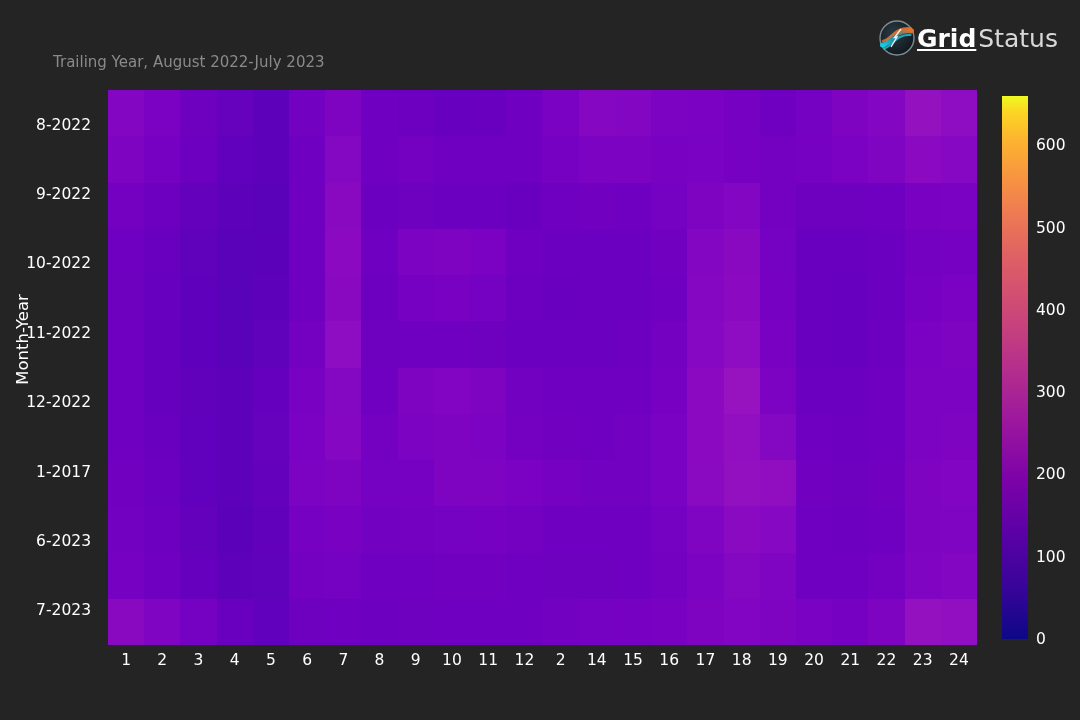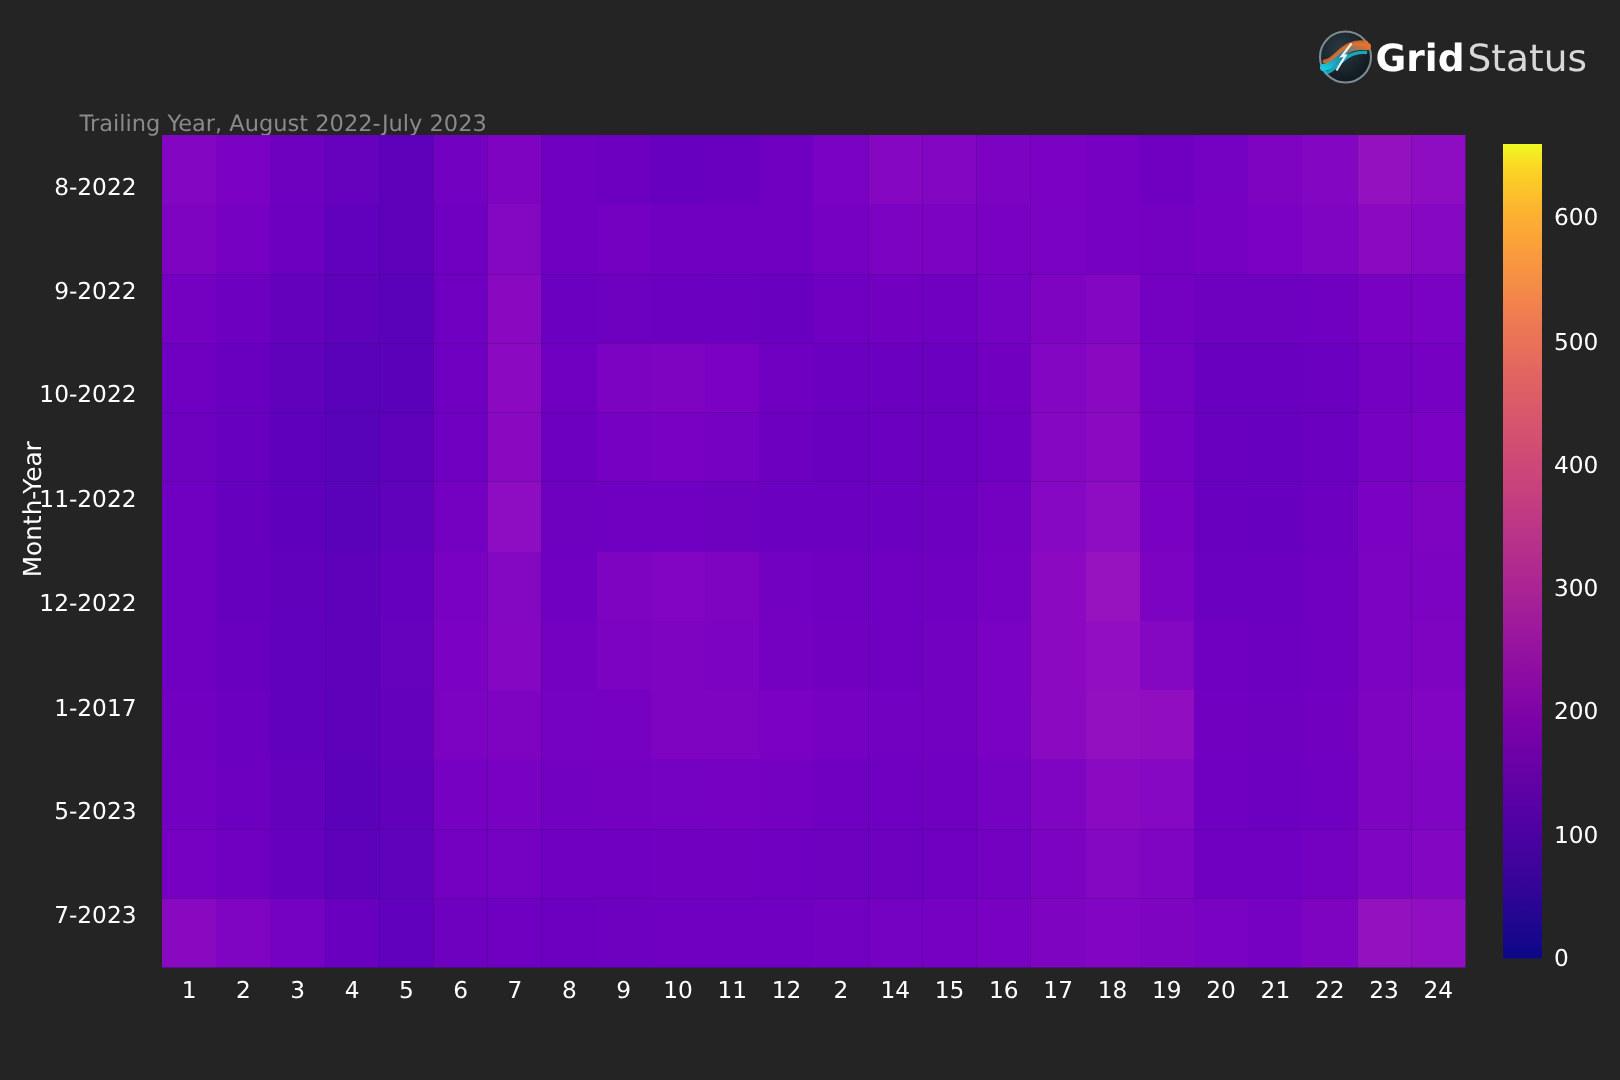--- a/index.html
+++ b/index.html
@@ -62,6 +62,7 @@
     font-weight: bold;
     color: #ffffff;
     line-height: 1;
+    text-decoration: underline;
   }
   #logo-status {
     font-size: 25px;

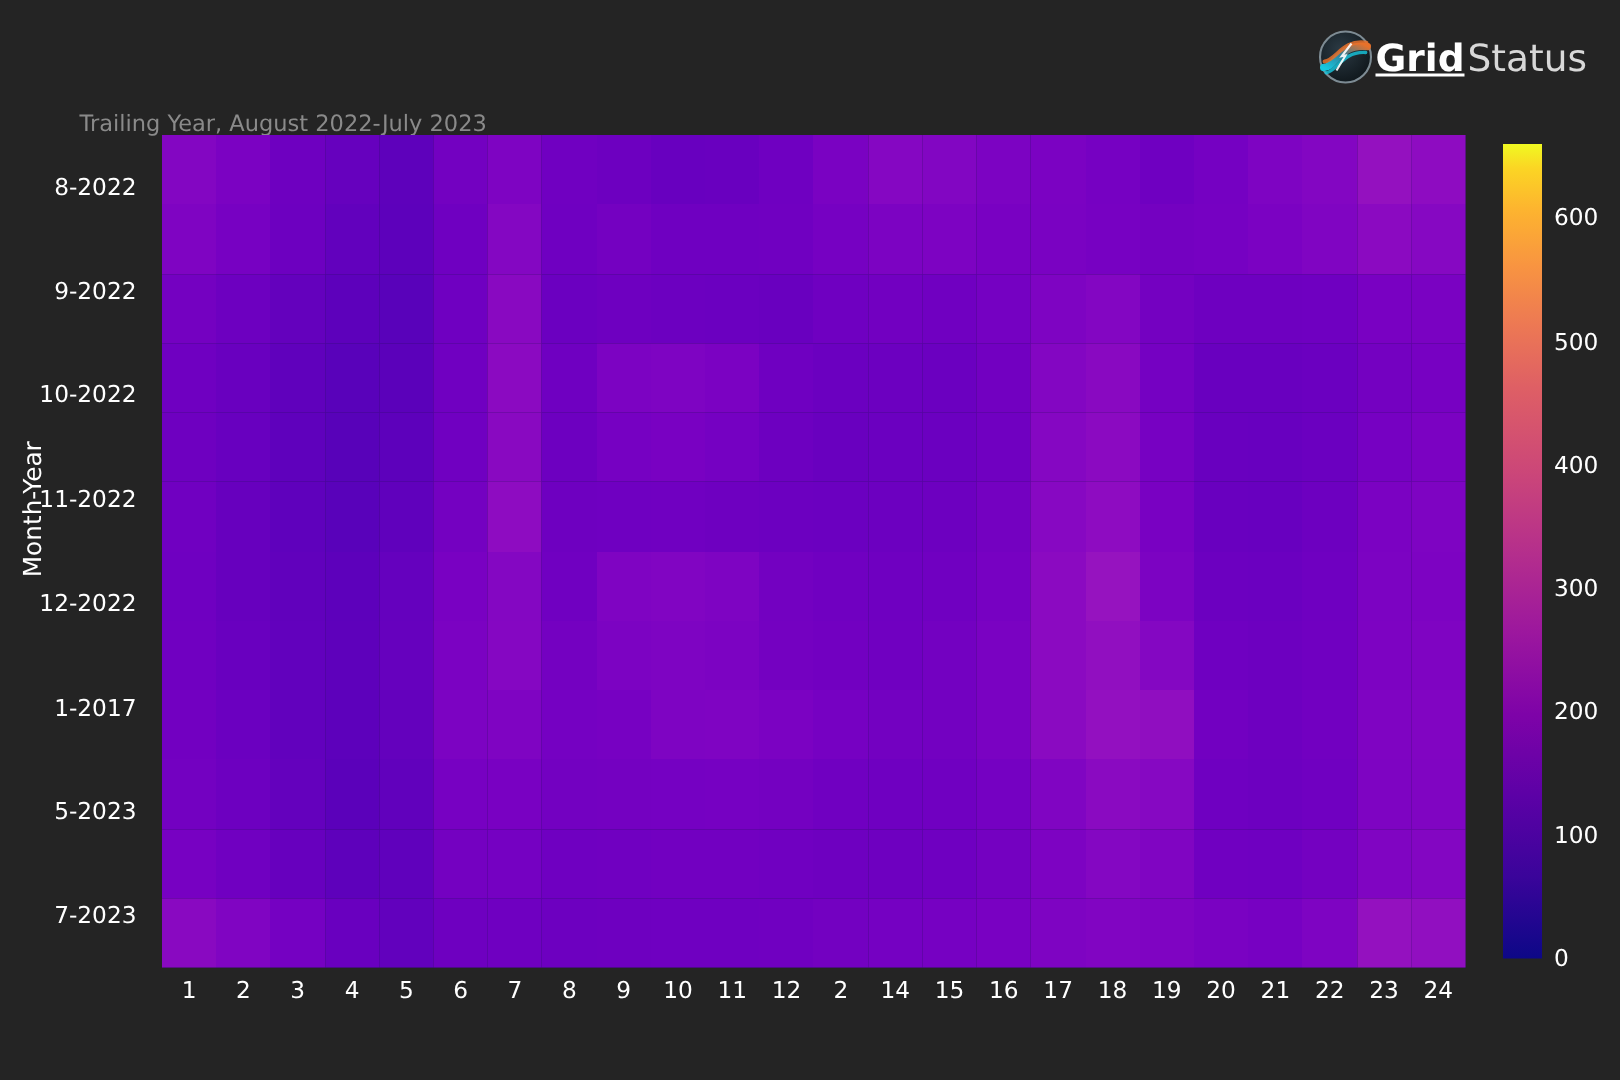--- a/index.html
+++ b/index.html
@@ -36,7 +36,7 @@
   #header-subtitle {
     position: absolute;
     left: 53px;
-    top: 73px;
+    top: 53px;
     font-size: 15px;
     color: #8a8a8a;
     white-space: nowrap;

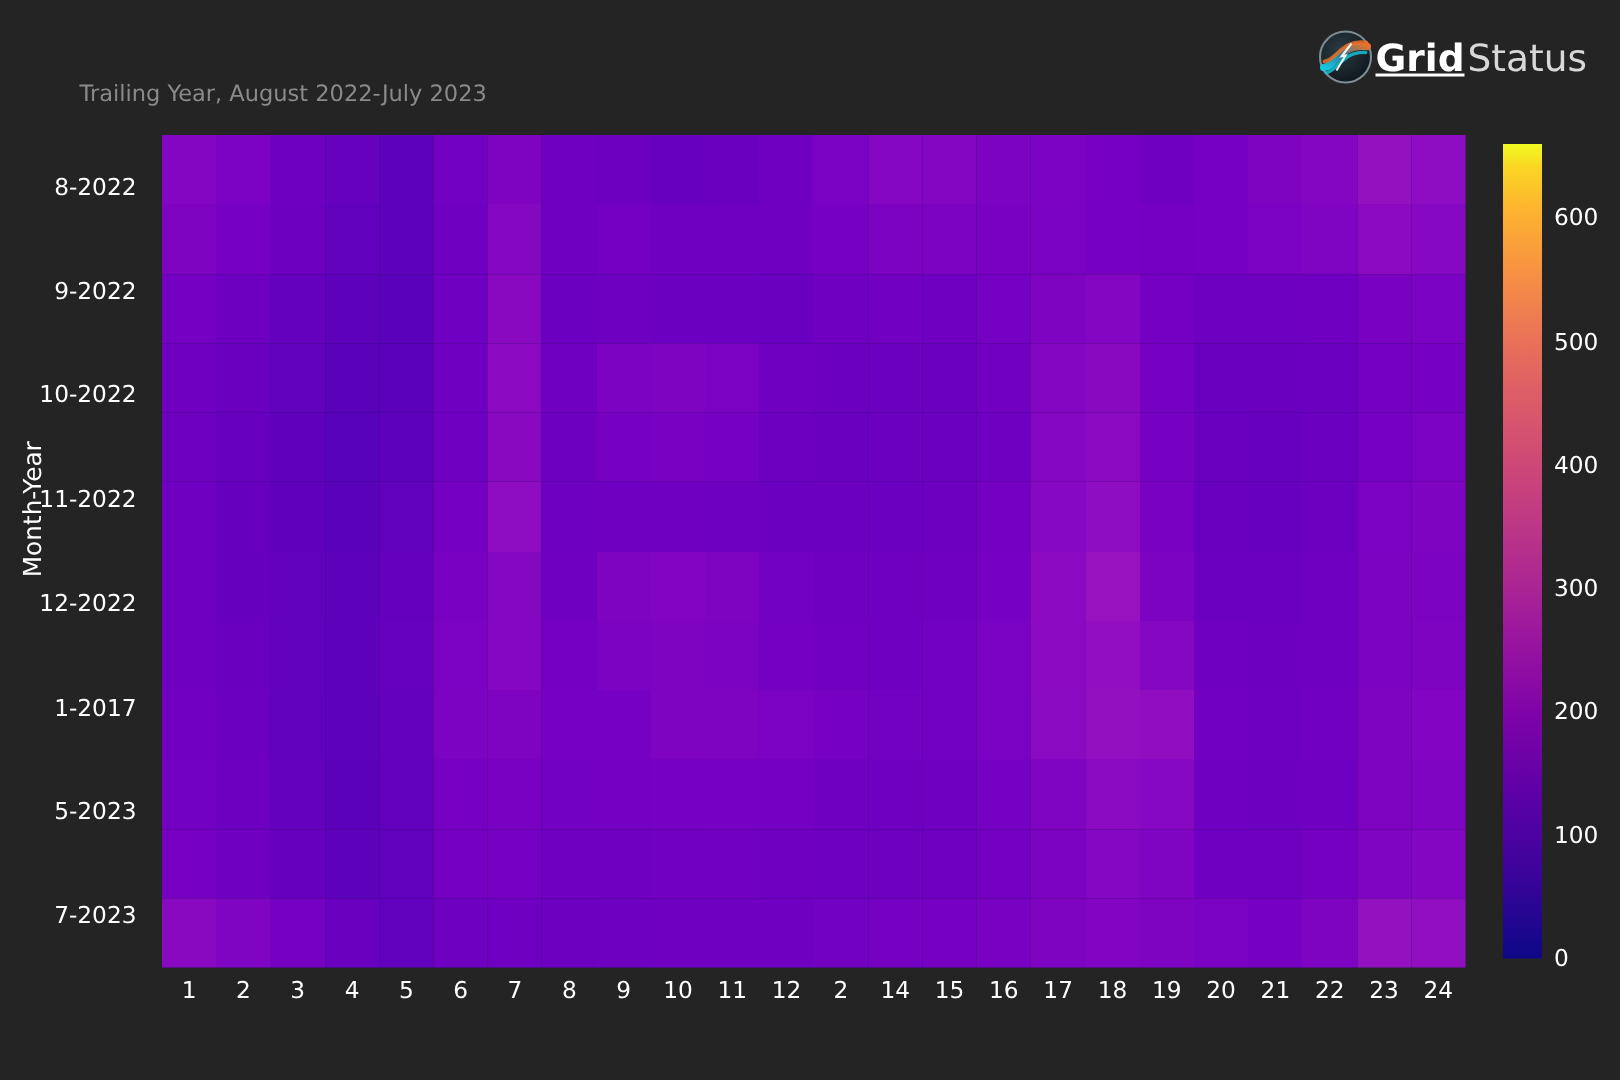--- a/index.html
+++ b/index.html
@@ -217,7 +217,7 @@
       <div class="y-tick">11-2022</div>
       <div class="y-tick">12-2022</div>
       <div class="y-tick">1-2017</div>
-      <div class="y-tick">5-2023</div>
+      <div class="y-tick">6-2023</div>
       <div class="y-tick">7-2023</div>
     </div>
 

